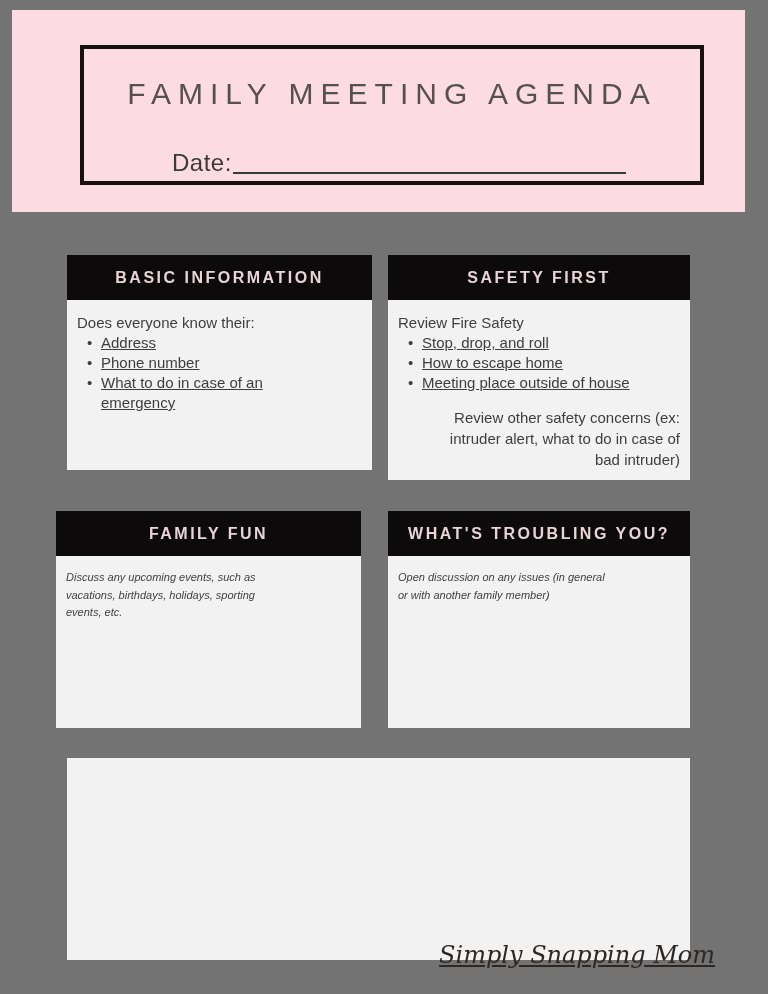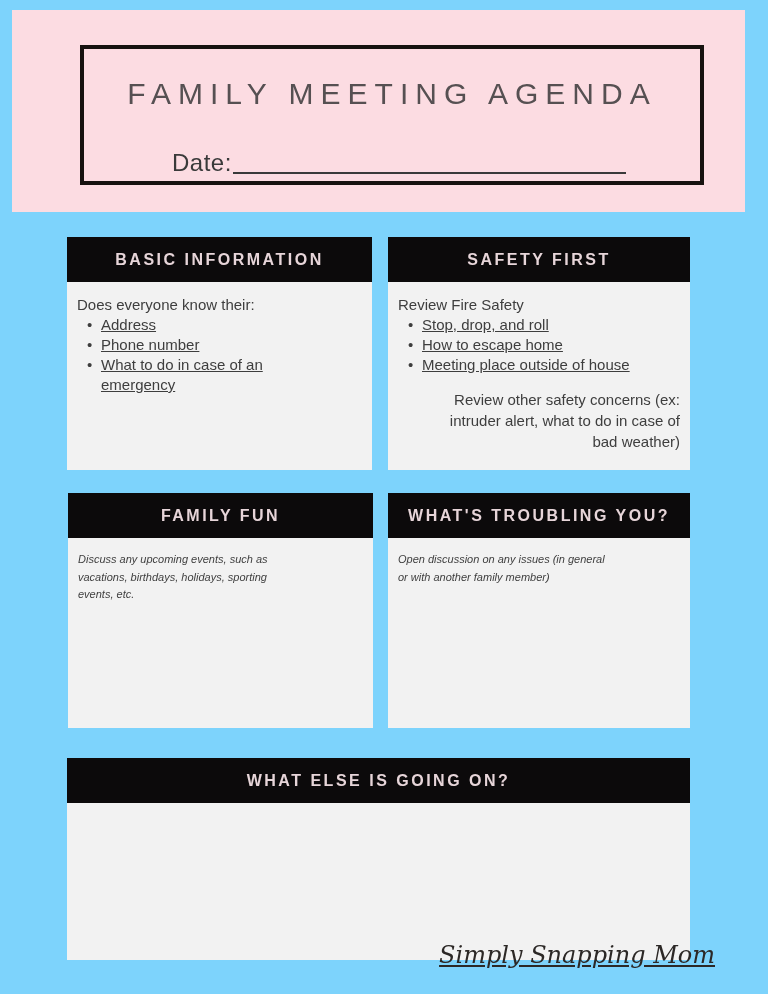--- a/index.html
+++ b/index.html
@@ -4,7 +4,7 @@
 <style>
   html,body{margin:0;padding:0;background:#ffffff;}
   .page{
-    position:relative;width:768px;height:994px;background:#7dd3fc;
+    position:relative;width:768px;height:994px;background:#737373;
     font-family:"Liberation Sans",sans-serif;overflow:hidden;
   }
   

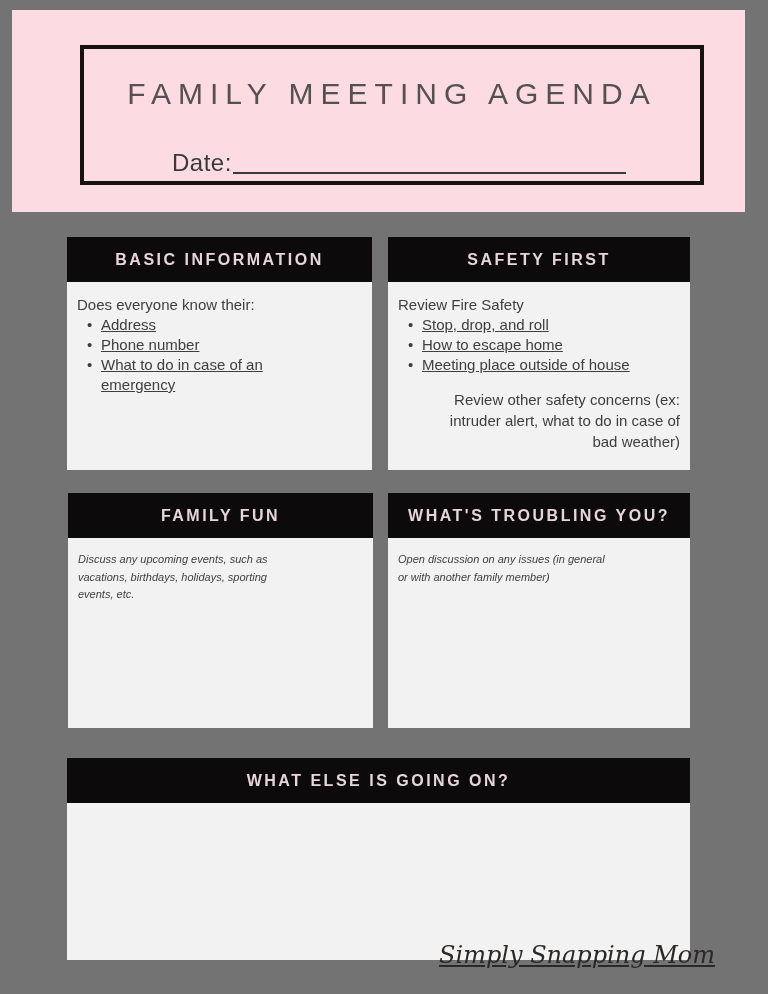--- a/index.html
+++ b/index.html
@@ -33,7 +33,7 @@
   .card-s5{left:67px;top:758px;width:623px;height:202px;}
   .bar{
     height:45px;min-height:45px;background:#0c0a0b;
-    display:flex;align-items:center;justify-content:center;
+    display:flex;align-items:center;justify-content:center;margin-top:18px;
   }
   .bar-title{
     color:#e7d5d9;font-size:16px;font-weight:bold;letter-spacing:2.5px;

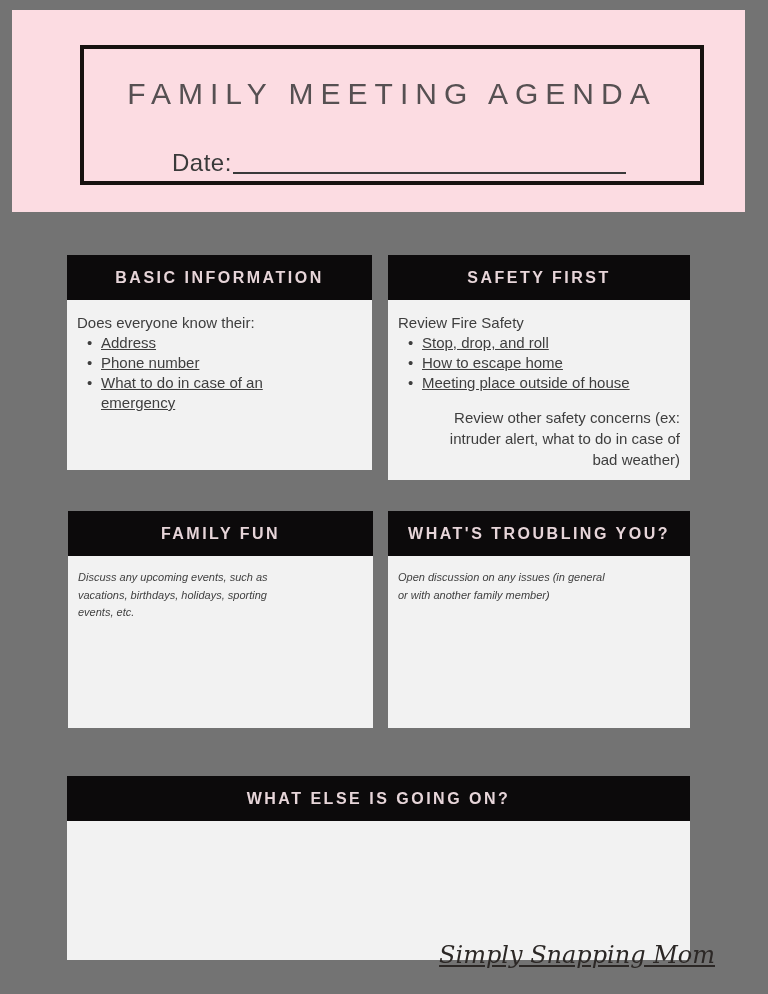--- a/index.html
+++ b/index.html
@@ -101,7 +101,7 @@
       <div class="note">
         <div>Review other safety concerns (ex:</div>
         <div>intruder alert, what to do in case of</div>
-        <div>bad weather)</div>
+        <div>bad intruder)</div>
       </div>
     </div>
   </div>

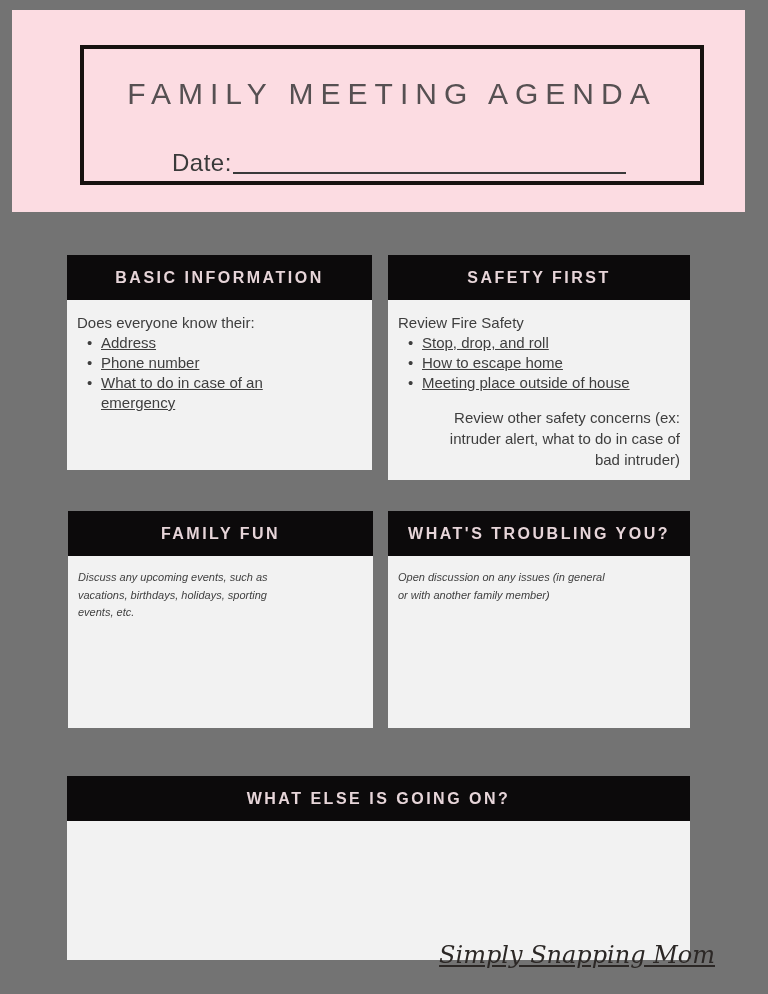--- a/index.html
+++ b/index.html
@@ -28,7 +28,7 @@
   .card{position:absolute;display:flex;flex-direction:column;}
   .card-s1{left:67px;top:237px;width:305px;height:233px;}
   .card-s2{left:388px;top:237px;width:302px;height:233px;}
-  .card-s3{left:68px;top:493px;width:305px;height:235px;}
+  .card-s3{left:56px;top:493px;width:305px;height:235px;}
   .card-s4{left:388px;top:493px;width:302px;height:235px;}
   .card-s5{left:67px;top:758px;width:623px;height:202px;}
   .bar{

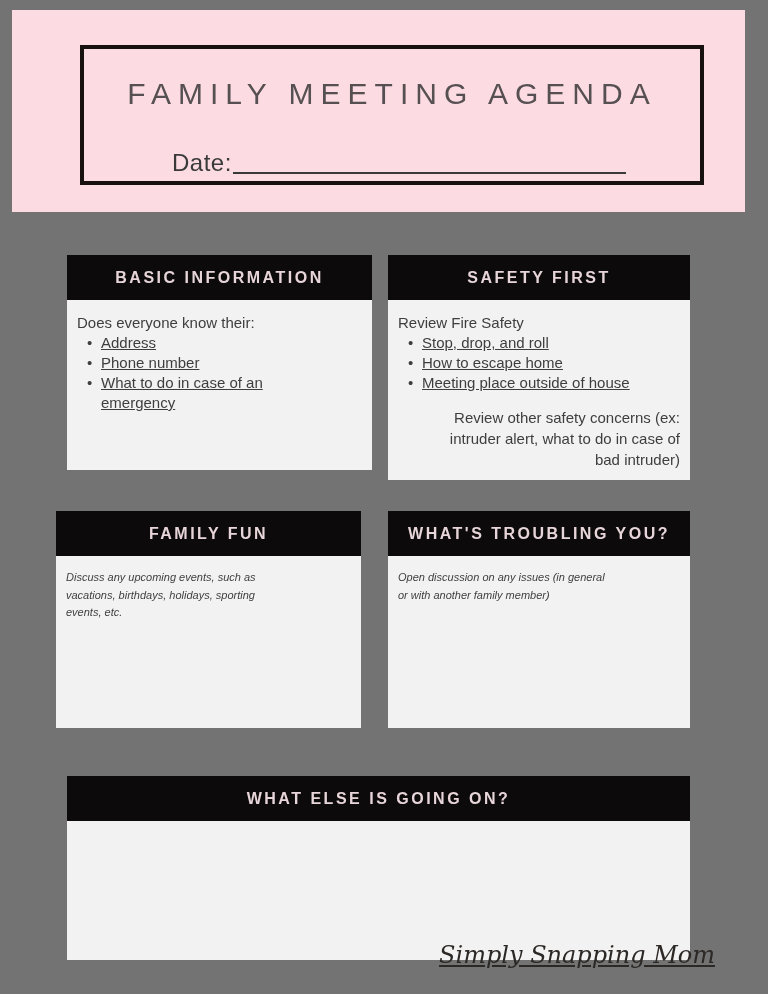--- a/index.html
+++ b/index.html
@@ -132,9 +132,6 @@
   </div>
 
   <div class="card card-s5">
-    <div class="bar">
-      <span class="bar-title">WHAT ELSE IS GOING ON?</span>
-    </div>
     <div class="body"></div>
   </div>
 

